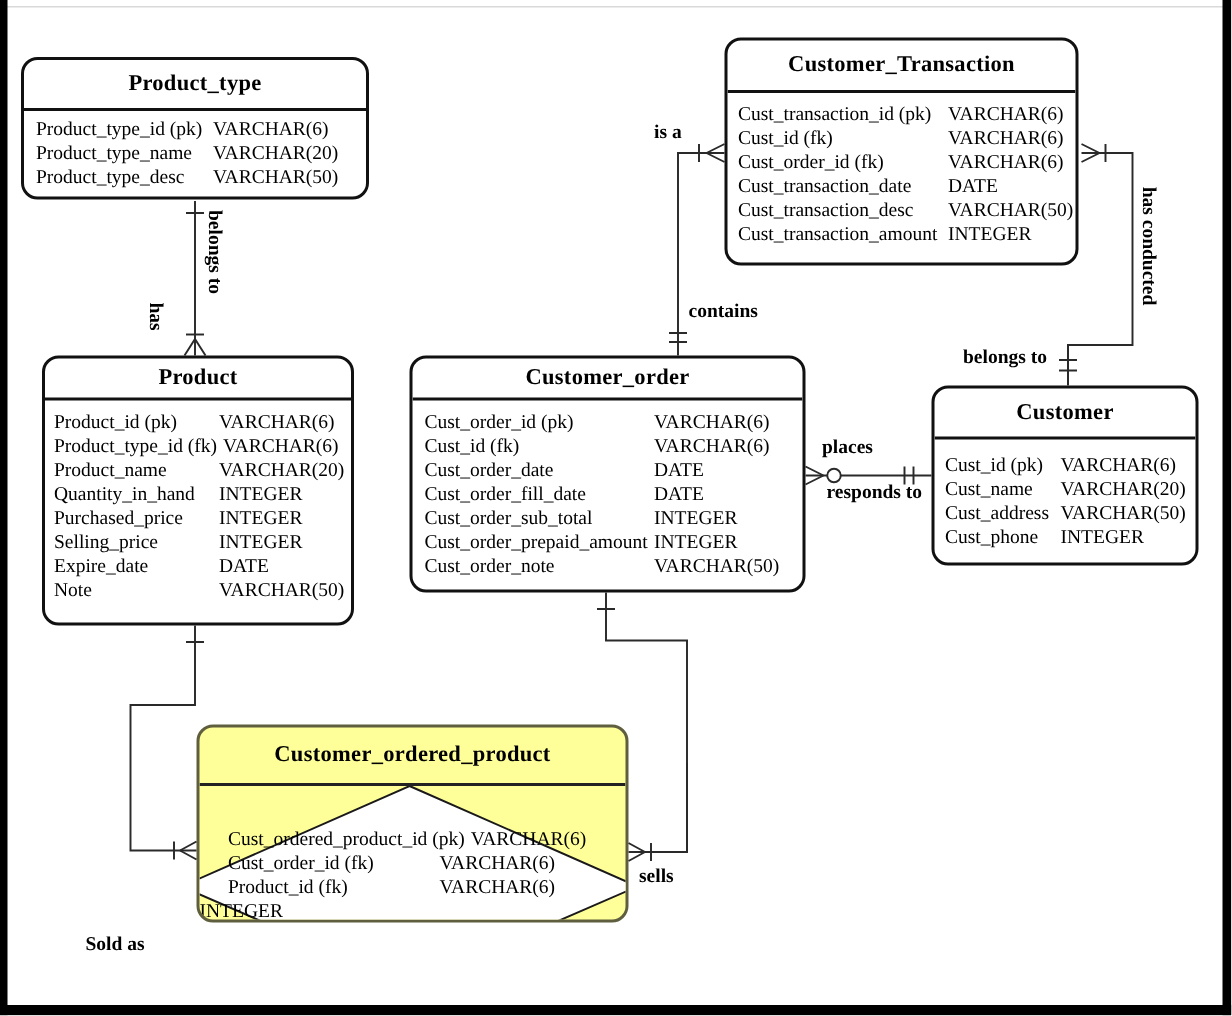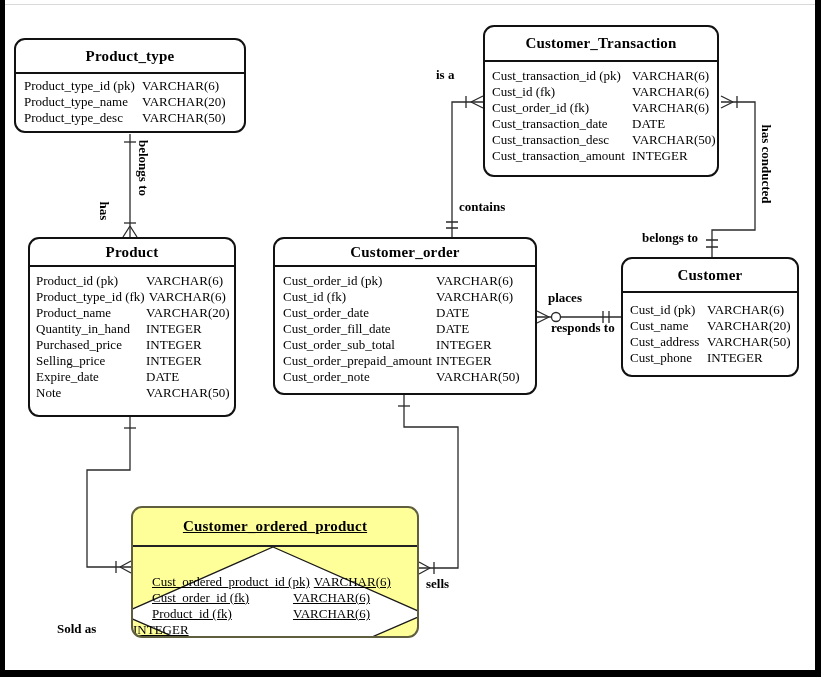--- a/index.html
+++ b/index.html
@@ -258,7 +258,7 @@
 
   <div class="rel-label vert" style="left:143px;top:168px;">belongs to</div>
   <div class="rel-label vert" style="left:104px;top:211px;">has</div>
-  <div class="rel-label" style="left:436px;top:67px;">is a</div>
+  <div class="rel-label" style="left:436px;top:80px;">is a</div>
   <div class="rel-label" style="left:459px;top:199px;">contains</div>
   <div class="rel-label vert" style="left:766px;top:164px;">has conducted</div>
   <div class="rel-label" style="left:642px;top:230px;">belongs to</div>

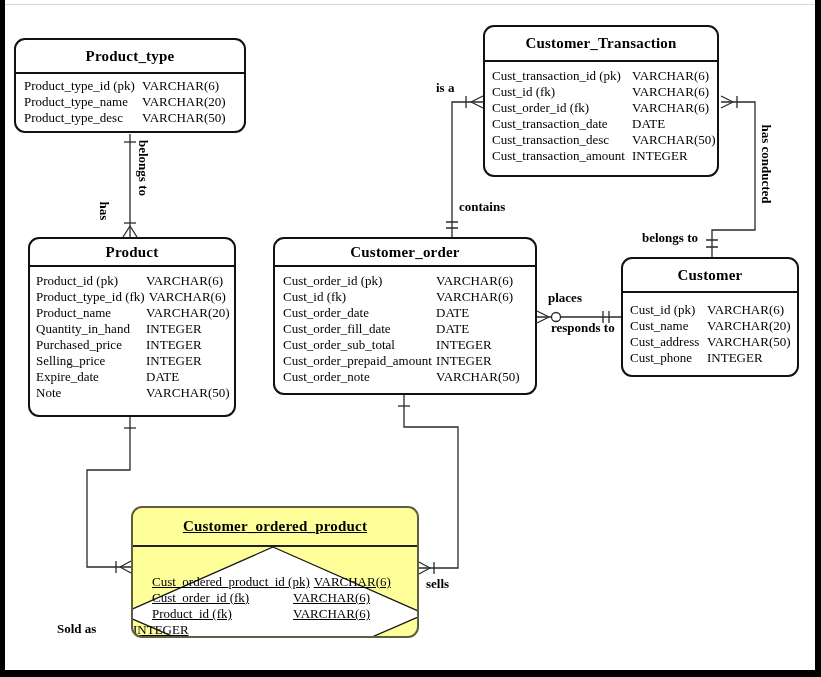--- a/index.html
+++ b/index.html
@@ -228,7 +228,7 @@
     </div>
   </div>
 
-  <div class="entity assoc" style="left:131px;top:506px;width:288px;height:132px;text-decoration:underline;--th:37px;--pt:27px;--nw:160px;--pl:19px;">
+  <div class="entity assoc" style="left:131px;top:483px;width:288px;height:132px;--th:37px;--pt:27px;--nw:160px;--pl:19px;">
     <svg class="diamond-svg" width="288" height="172" viewBox="0 0 288 172">
       <polygon points="140,39 292,106 140,172 -12,106" fill="#ffffff" stroke="#1a1a1a" stroke-width="1.3"></polygon>
     </svg>

